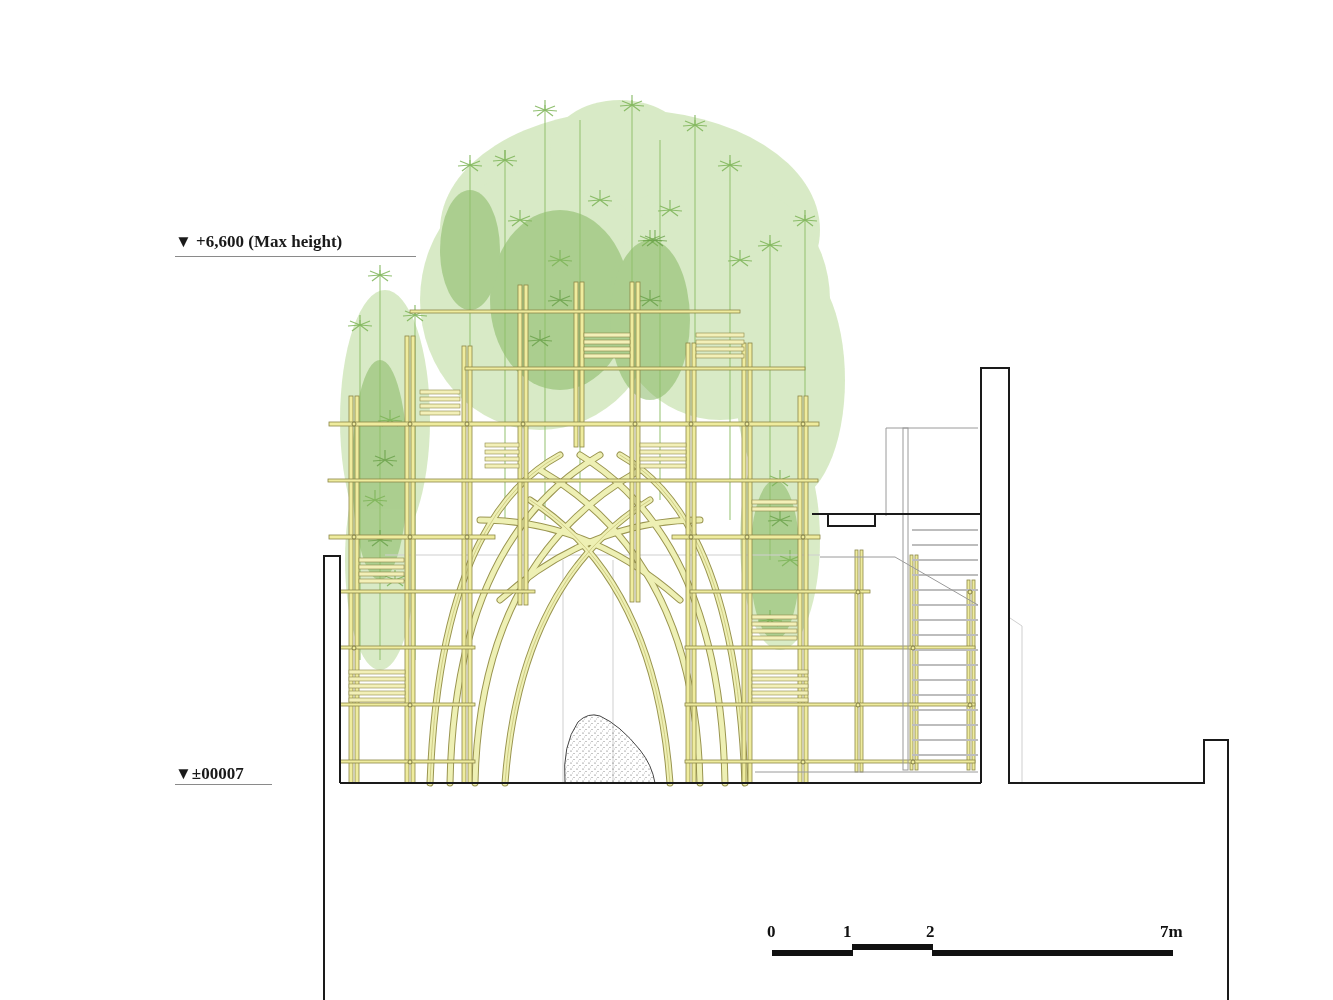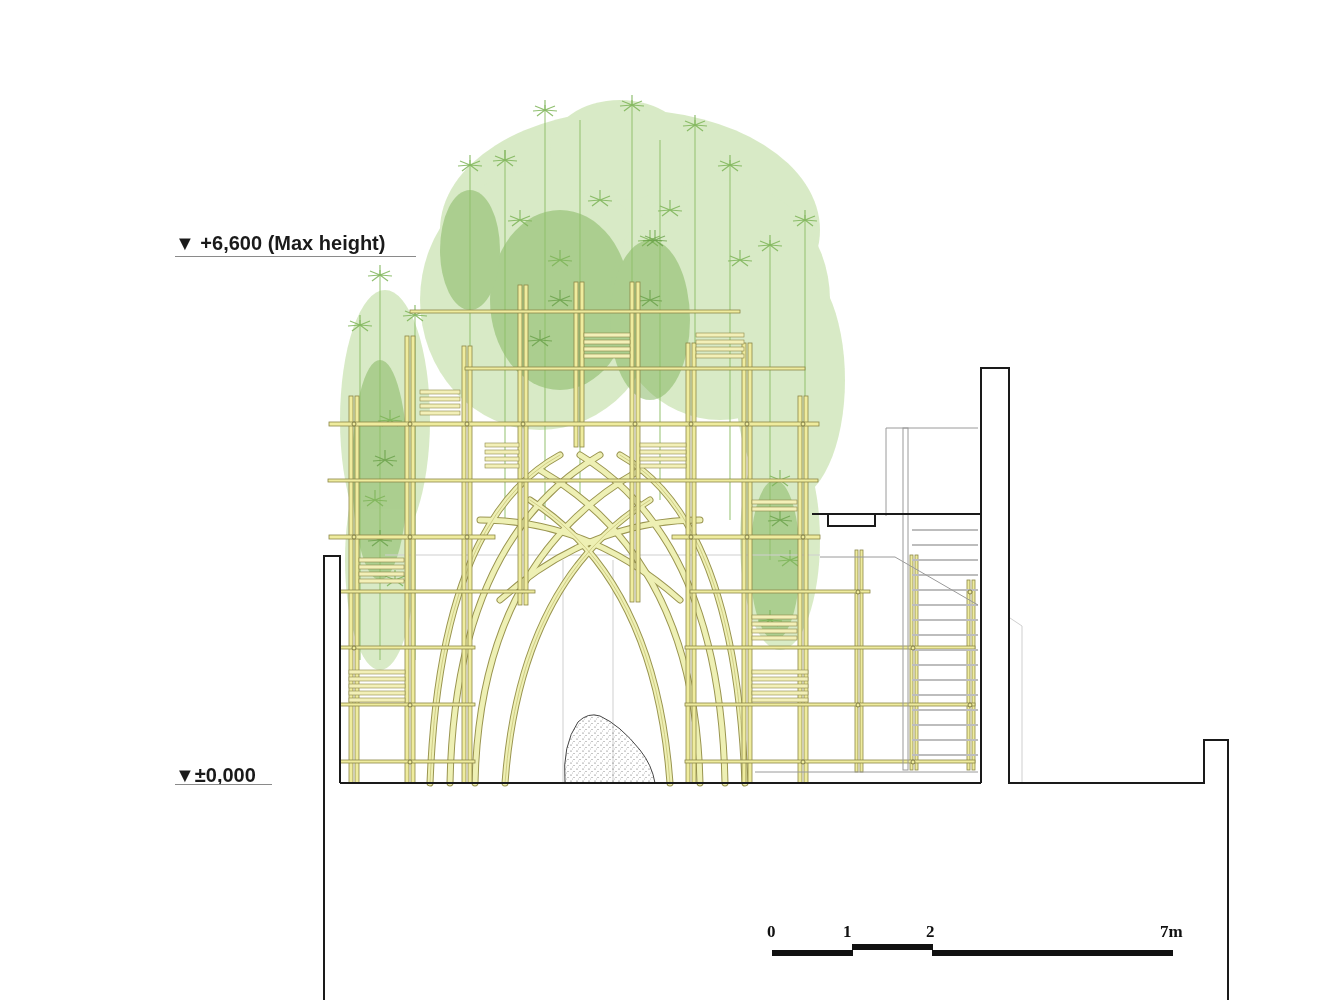--- a/index.html
+++ b/index.html
@@ -6,8 +6,8 @@
   body { width: 1333px; height: 1000px; position: relative; overflow: hidden;
          font-family: "DejaVu Serif", "Liberation Serif", serif; }
   #drawing { position: absolute; left: 0; top: 0; width: 1333px; height: 1000px; }
-  .level-label { position: absolute; font-family: Liberation Sans, sans-serif;
-                 font-weight: bold; color: #1a1a1a; font-size: 20px; white-space: nowrap; text-align: right; }
+  .level-label { position: absolute; font-family: Liberation Serif, serif;
+                 font-weight: bold; color: #1a1a1a; font-size: 17px; white-space: nowrap; text-align: right; }
   .level-line { position: absolute; height: 1px; background: #8a8a8a; }
   .scale-num { position: absolute; font-family: "Liberation Serif", "DejaVu Serif", serif;
                font-weight: bold; font-size: 17px; color: #111; }

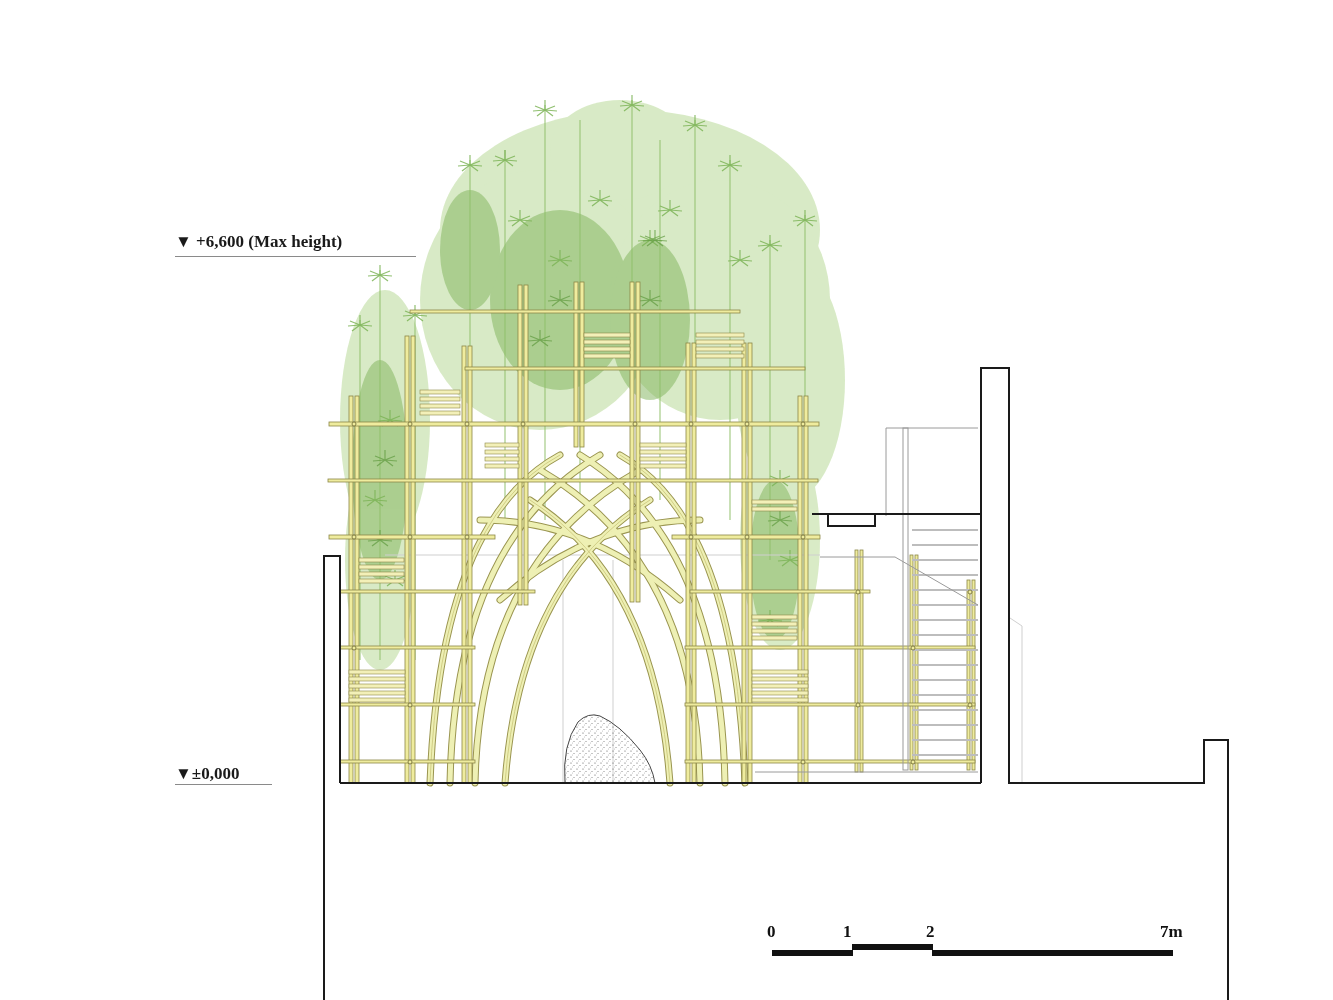--- a/index.html
+++ b/index.html
@@ -319,7 +319,7 @@
 <div class="level-line" style="left:175px; top:256px; width:241px;"></div>
 
 <div class="level-label" style="left:175px; top:764px;">
-  <span>▼</span><span>±0,000</span>
+  <span>▼</span><span>±00007</span>
 </div>
 <div class="level-line" style="left:175px; top:784px; width:97px;"></div>
 

